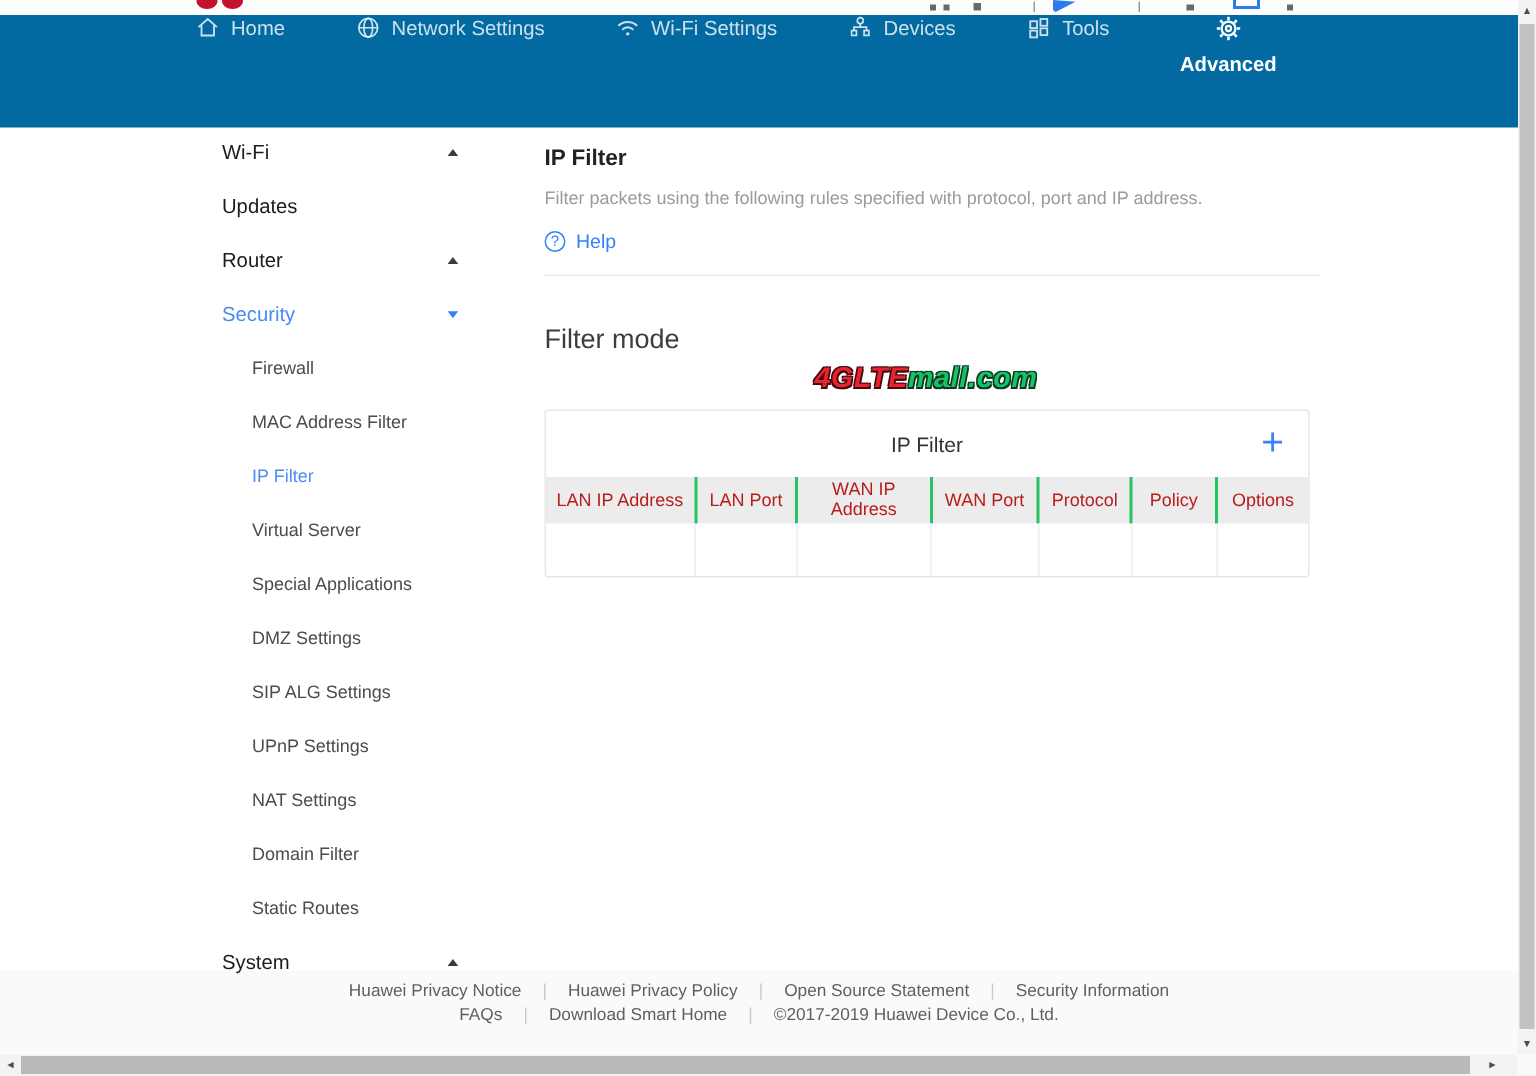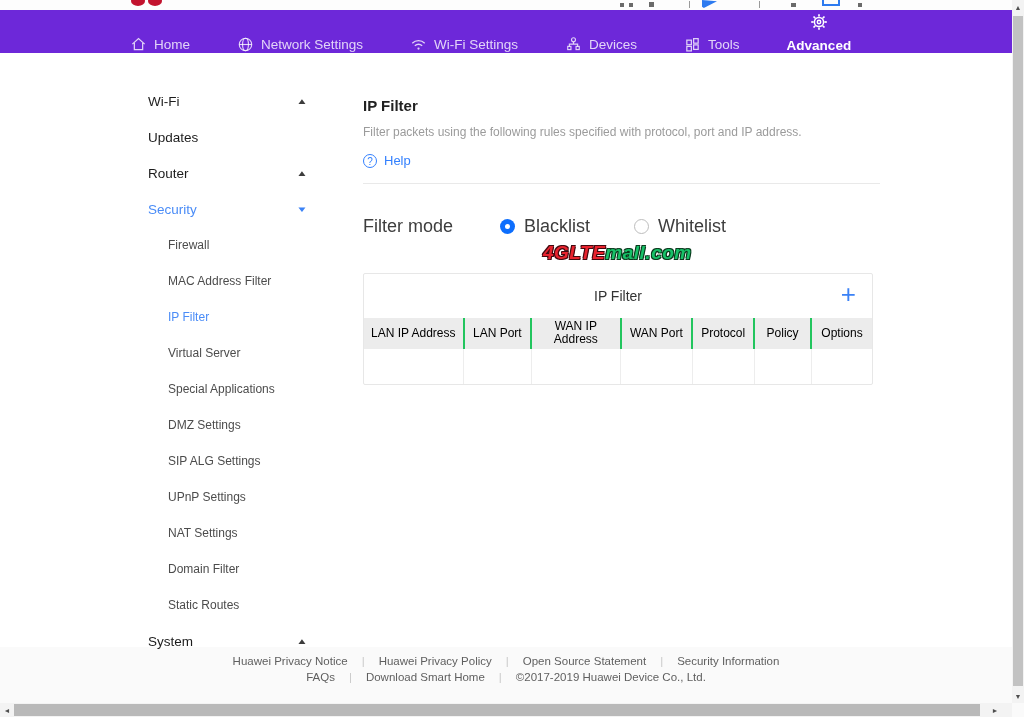--- a/index.html
+++ b/index.html
@@ -17,8 +17,8 @@
   .frag-blue-rect { position:absolute; left:822px; top:-4px; width:18px; height:10px; border:2px solid #2e7bf0; background:transparent; }
   
   .topbar {
-    position:absolute; left:0; top:10px; width:1012px; height:43px; background:#6d28d9;
-    display:flex; align-items:flex-end; padding-left:130px; gap:47px; z-index:5;
+    position:absolute; left:0; top:10px; width:1012px; height:75px; background:#0369a1;
+    display:flex; align-items:flex-start; padding-left:130px; gap:47px; z-index:5;
   }
   .nav-item { display:flex; align-items:center; gap:7px; color:rgba(255,255,255,0.8); font-size:13.5px; cursor:pointer; white-space:nowrap; }
   .nav-item.active { color:#ffffff; font-weight:bold;flex-direction:column; }

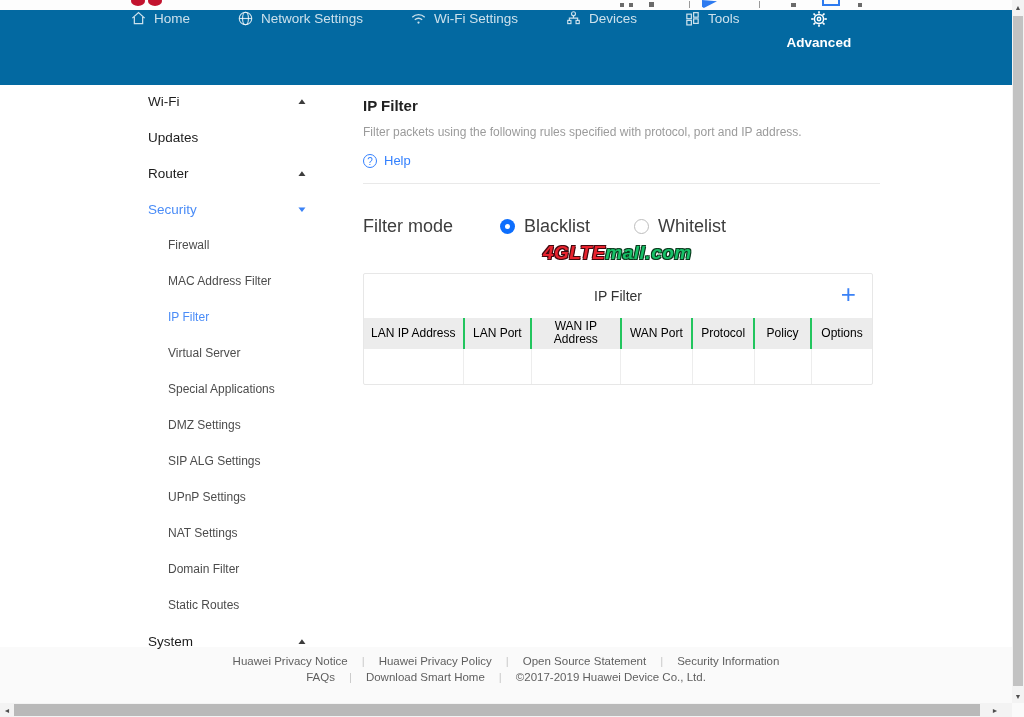--- a/index.html
+++ b/index.html
@@ -244,16 +244,6 @@
 
     <div class="filter-row">
       <span class="filter-label">Filter mode</span>
-      <span id="filter-options" style="display:flex;align-items:center;">
-          <label class="radio-opt">
-            <span class="radio sel"></span>
-            <span class="radio-label">Blacklist</span>
-          </label>
-          <label class="radio-opt">
-            <span class="radio unsel"></span>
-            <span class="radio-label">Whitelist</span>
-          </label>
-        </span>
     </div>
 
     <div class="card">

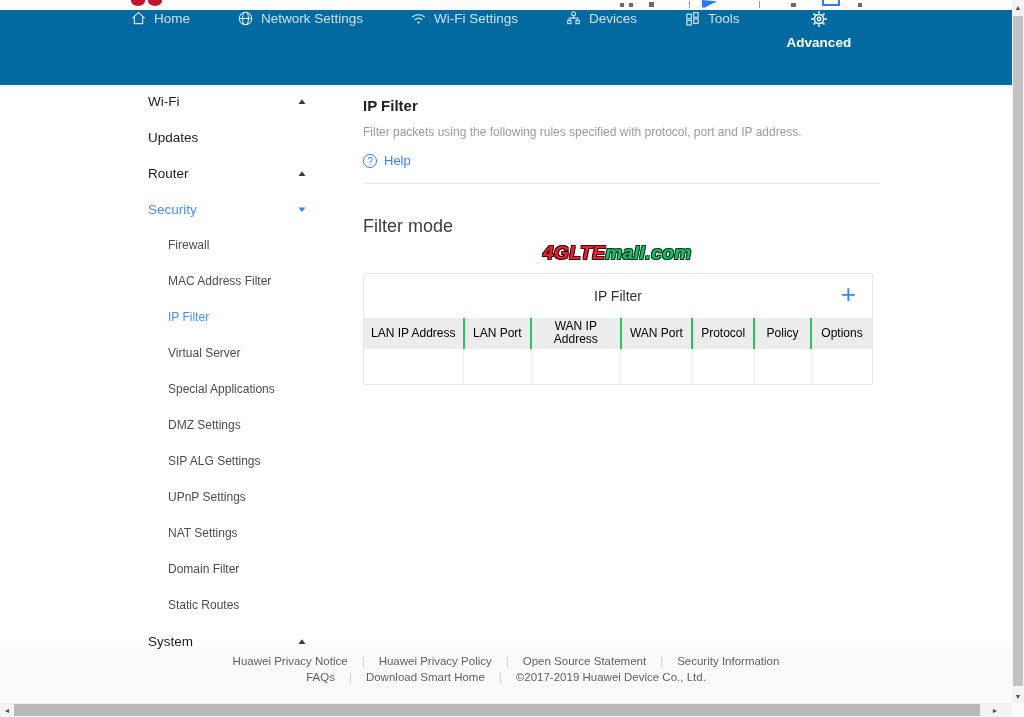--- a/index.html
+++ b/index.html
@@ -54,7 +54,7 @@
   .card-head { position:relative; height:44px; display:flex; align-items:center; justify-content:center;
                font-size:14px; color:#333; }
   .add-btn { position:absolute; right:16px; top:7px; font-size:26px; font-weight:300; line-height:1; color:#3b82f6; cursor:pointer; }
-  table { width:100%; border-collapse:collapse; table-layout:fixed; font-size:12px; color:#000000; }
+  table { width:100%; border-collapse:collapse; table-layout:fixed; font-size:12px; color:#b91c1c; }
   thead th { background:#ececec; font-weight:normal; height:31px; padding:2px 4px; line-height:13px;
              border-left:2px solid #22c55e; text-align:center; }
   thead th:first-child { border-left:none; }

